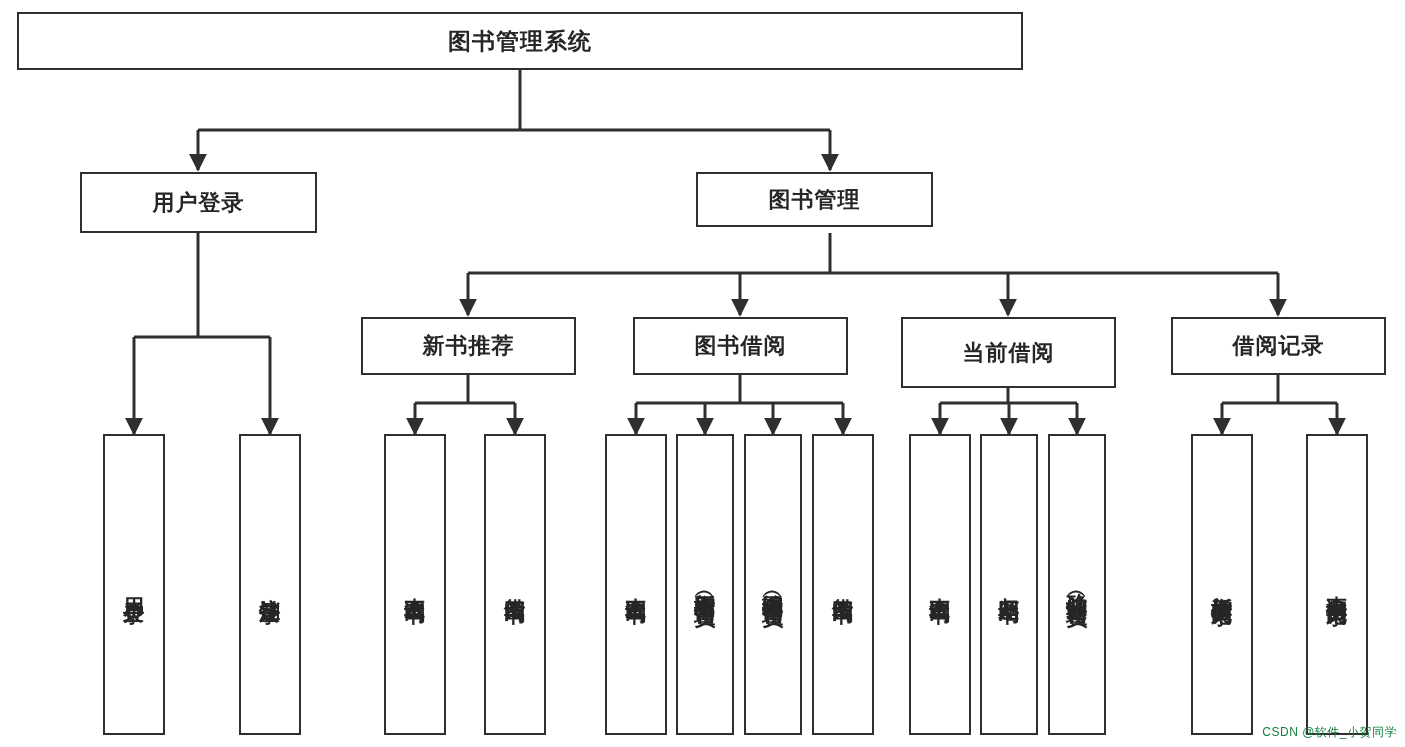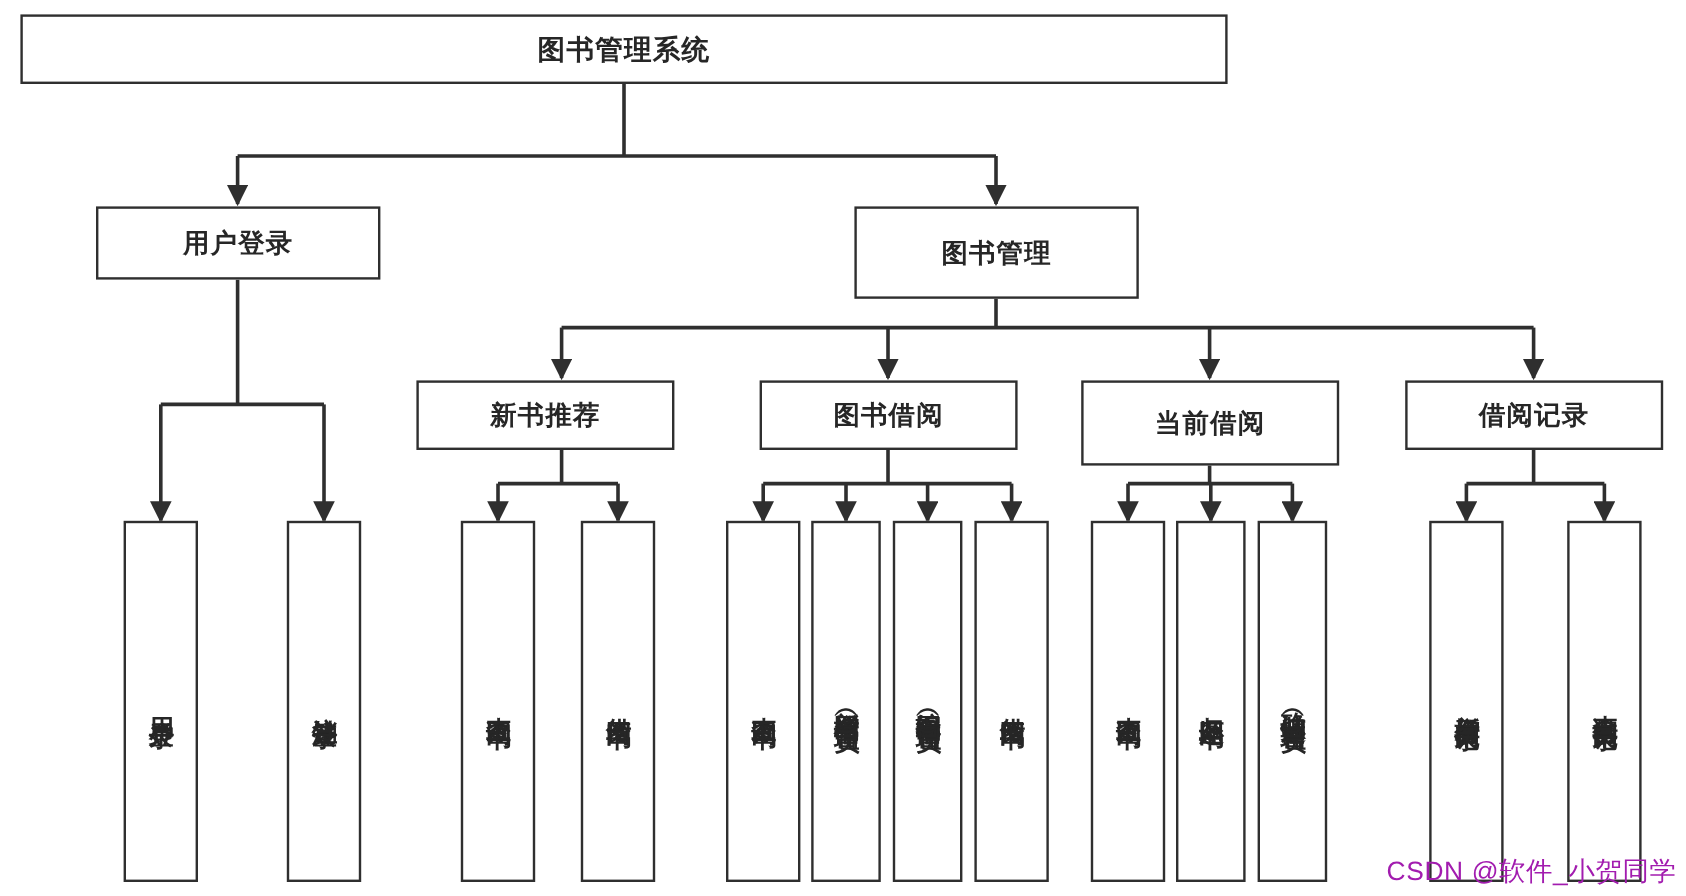--- a/index.html
+++ b/index.html
@@ -131,7 +131,7 @@
     <span>用户登录</span>
   </div>
 
-  <div class="node horiz" style="left:712px; top:172px; width:237px; height:77px;">
+  <div class="node horiz" style="left:696px; top:172px; width:237px; height:55px;">
     <span>图书管理</span>
   </div>
 

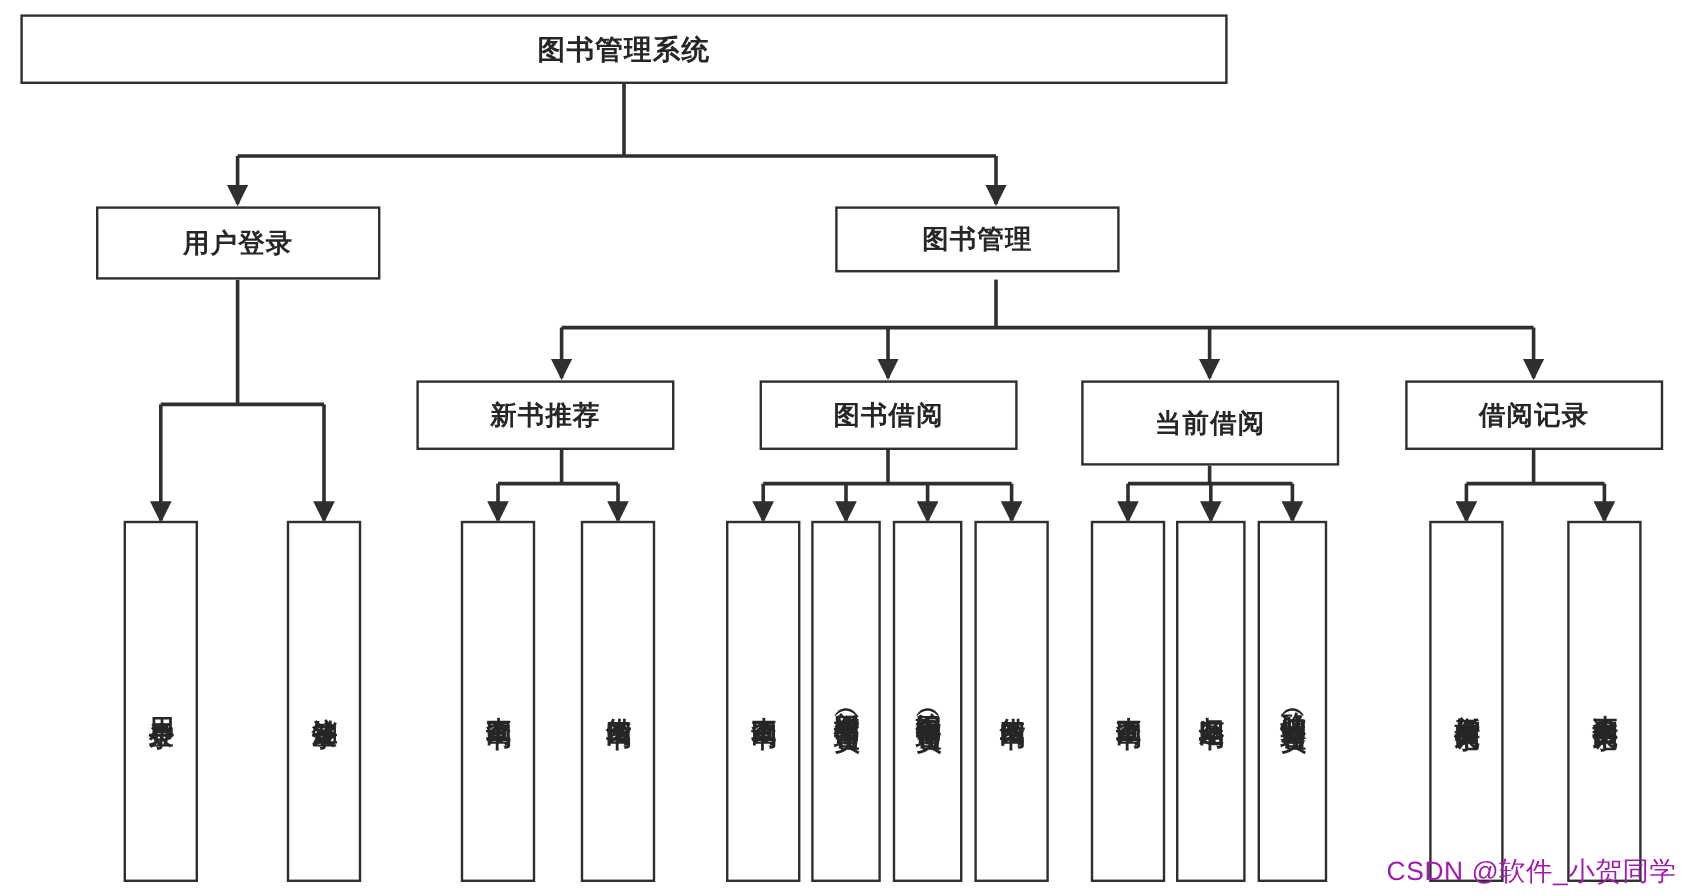--- a/index.html
+++ b/index.html
@@ -135,7 +135,7 @@
     <span>图书管理</span>
   </div>
 
-  <div class="node horiz" style="left:347px; top:317px; width:215px; height:58px;">
+  <div class="node horiz" style="left:361px; top:317px; width:215px; height:58px;">
     <span>新书推荐</span>
   </div>
 

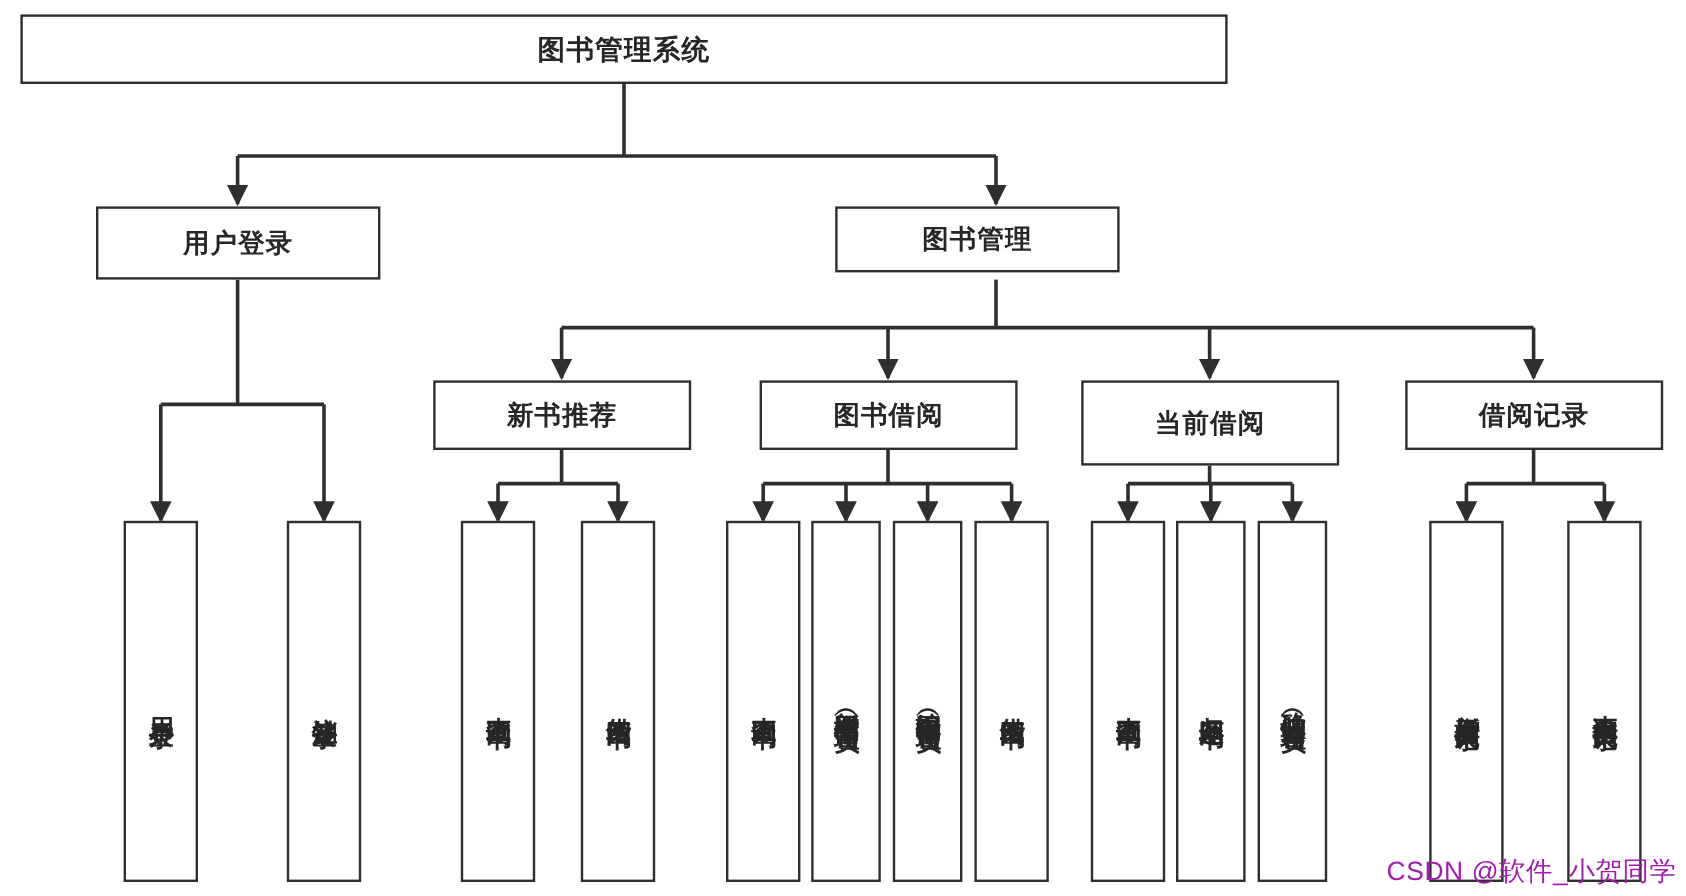--- a/index.html
+++ b/index.html
@@ -62,8 +62,8 @@
     position: absolute;
     right: 8px;
     bottom: 6px;
-    font-size: 22px;
-    color: #a21caf;
+    font-size: 12px;
+    color: #15803d;
     letter-spacing: 0.5px;
     white-space: nowrap;
   }

